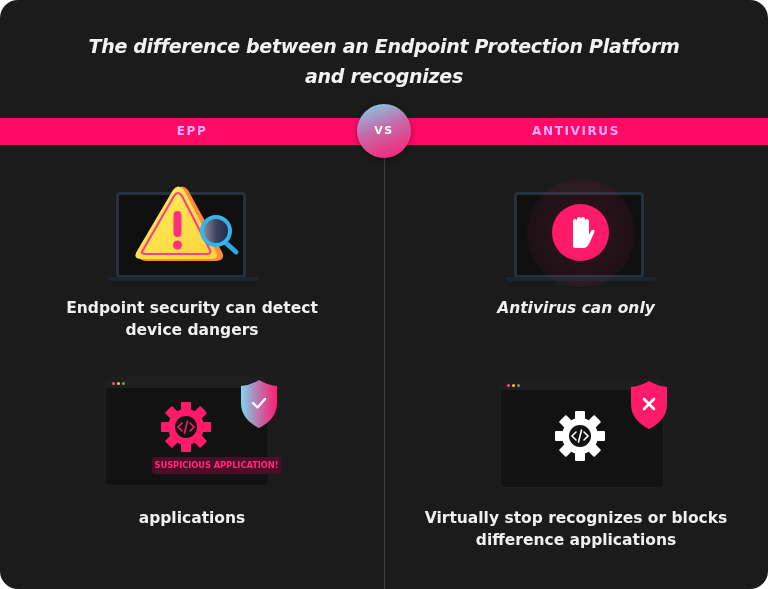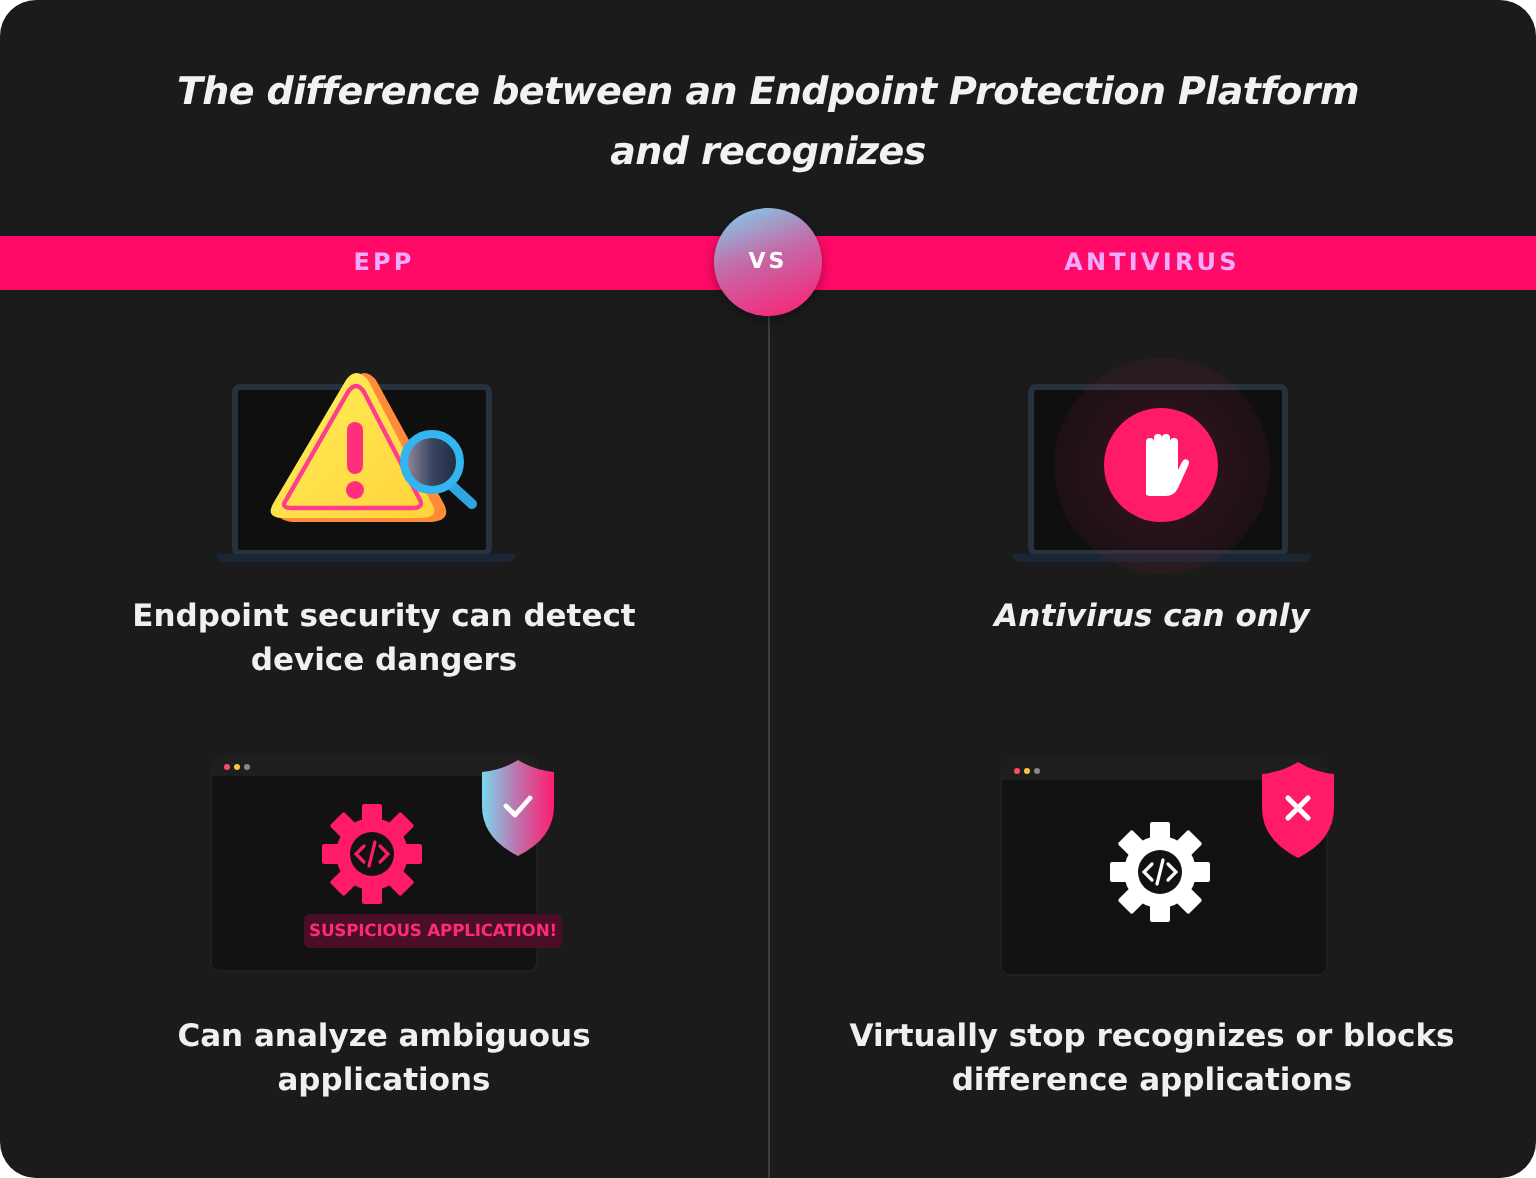--- a/index.html
+++ b/index.html
@@ -154,7 +154,6 @@
     <path d="M14 24 L18.5 28.5 L26 20" stroke="#ffffff" stroke-width="2.4" fill="none" stroke-linecap="round" stroke-linejoin="round"></path>
   </svg>
   <div class="caption" style="left:0; top:507px;">
-    <div>Can analyze ambiguous</div>
     <div>applications</div>
   </div>
 

